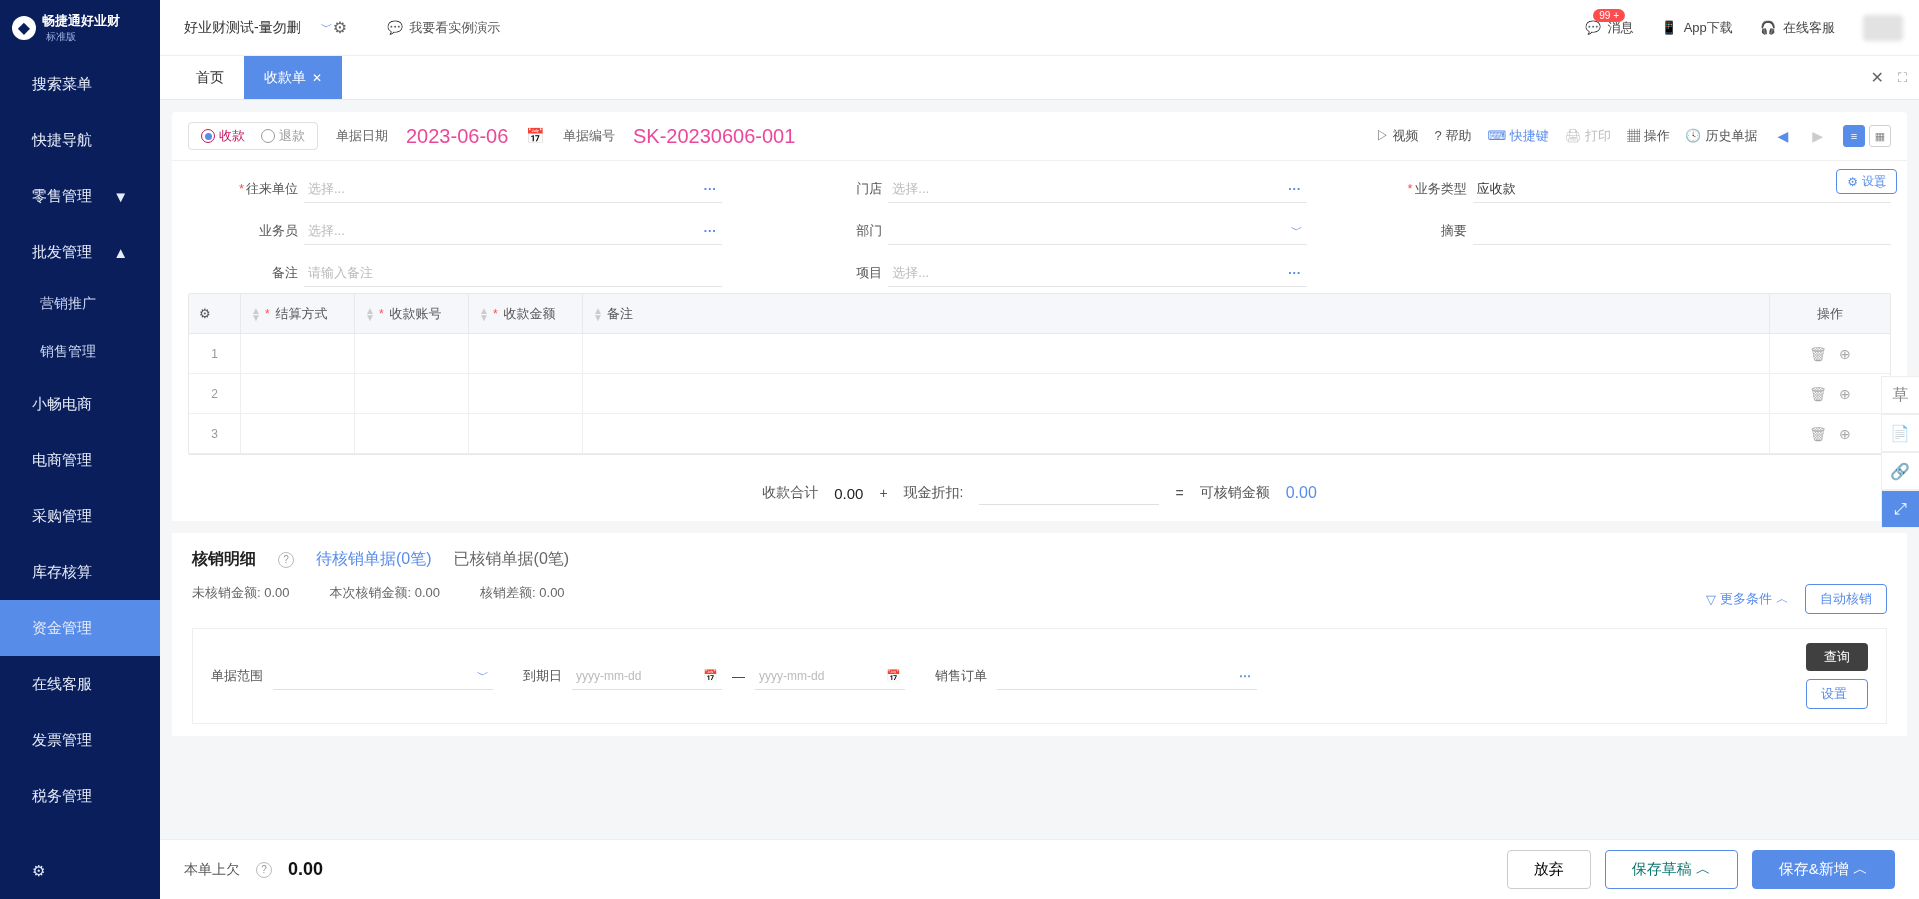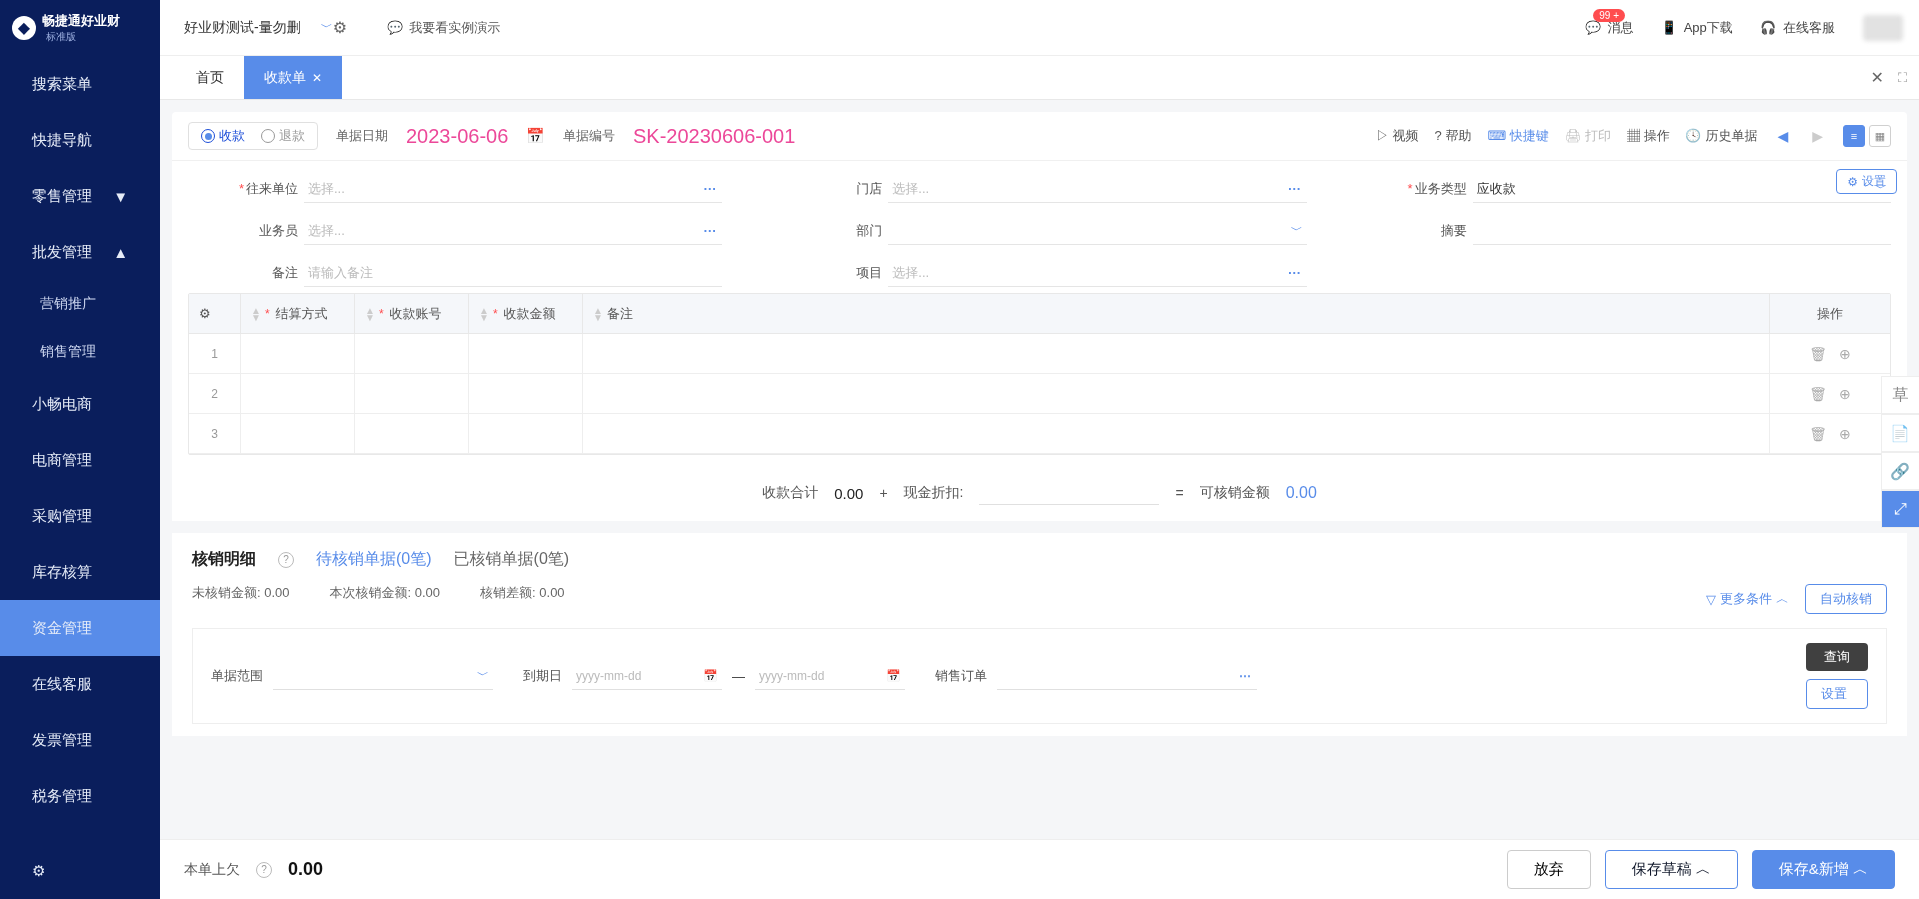--- a/index.html
+++ b/index.html
@@ -42,7 +42,7 @@
 .toolbar { background:#fff; margin:12px 12px 0 12px; border-radius:4px 4px 0 0; padding:10px 16px; display:flex; align-items:center; gap:18px; border-bottom:1px solid #f0f0f0; }
 .radio-group { display:flex; align-items:center; gap:16px; border:1px solid #e0e0e0; border-radius:4px; padding:4px 12px; }
 .radio { display:flex; align-items:center; gap:4px; color:#999; }
-.radio.checked { color:#1d4ed8;justify-content:flex-end; }
+.radio.checked { color:#be185d;justify-content:flex-end; }
 .radio-dot { width:14px; height:14px; border-radius:50%; border:1.5px solid currentColor; display:flex; align-items:center; justify-content:center; }
 .radio.checked .radio-dot::after { content:""; width:7px; height:7px; border-radius:50%; background:#588CE9; }
 .tb-label { color:#666; font-size:13px; }

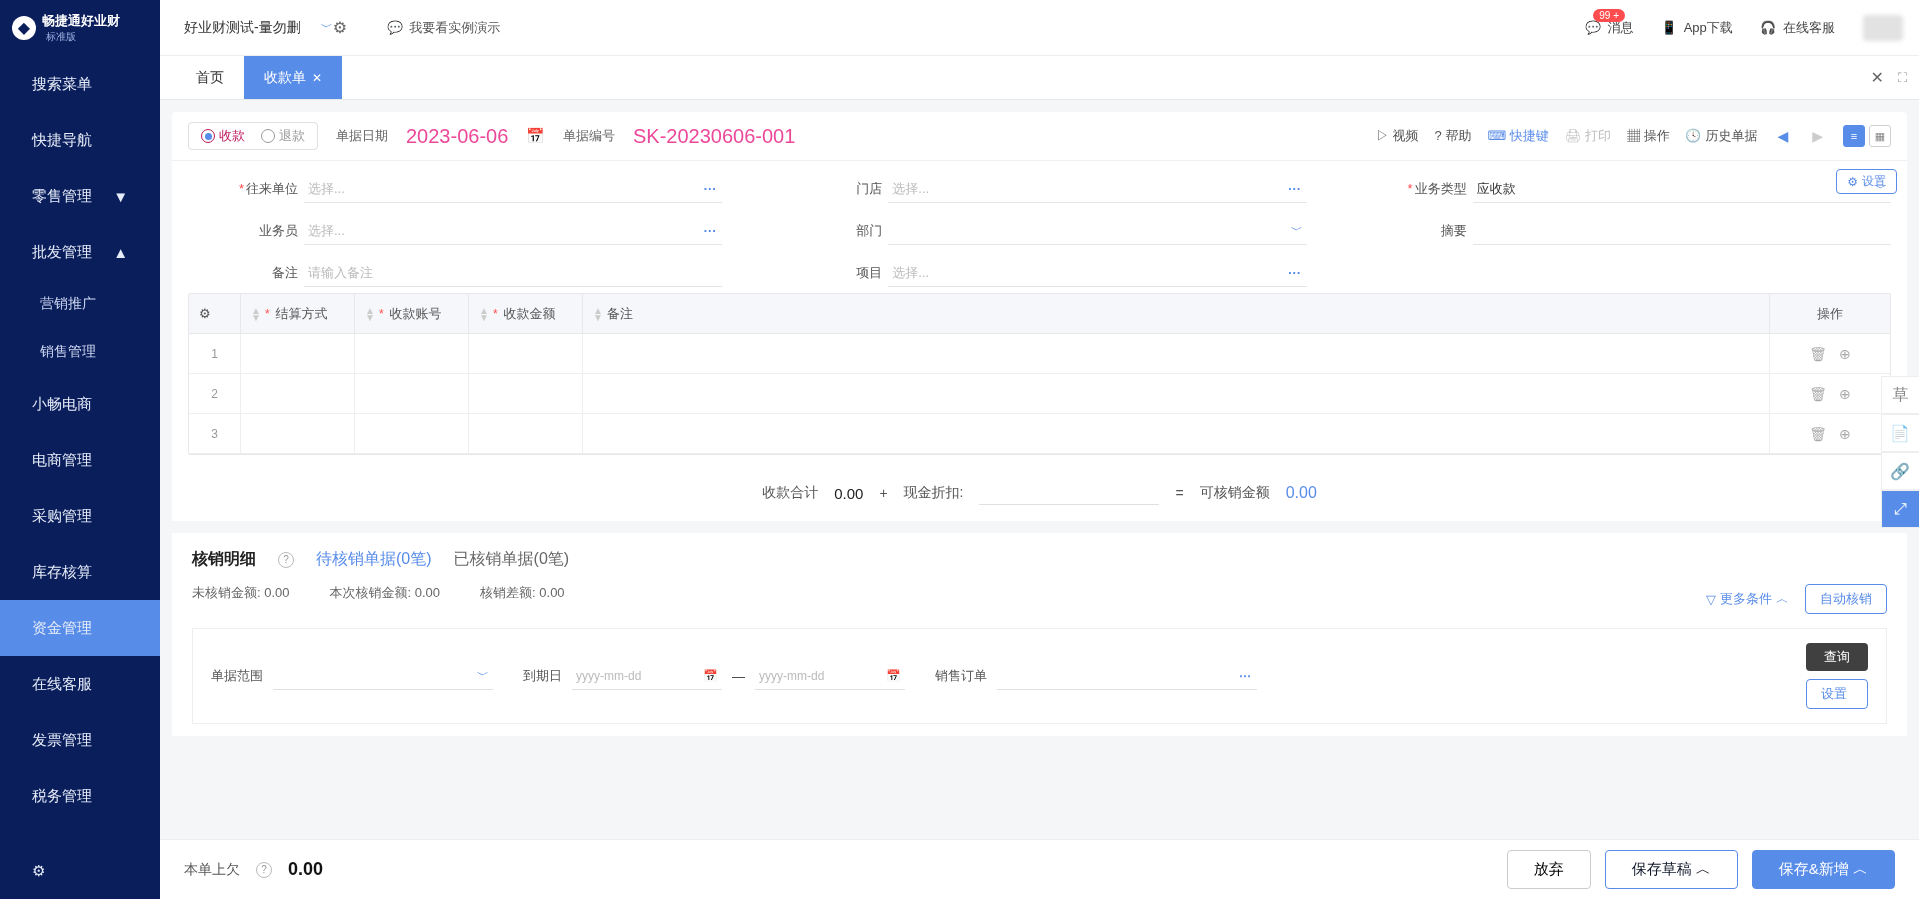--- a/index.html
+++ b/index.html
@@ -115,7 +115,7 @@
 .footer-left .amt { font-size:18px; font-weight:700; color:#111; }
 .footer-right { margin-left:auto; display:flex; gap:14px;padding-left:27px; }
 .btn-lg { padding:9px 26px; border-radius:4px; font-size:15px; border:1px solid #ccc; background:#fff; }
-.btn-lg.outline-p { border-color:#588CE9; color:#0f172a; }
+.btn-lg.outline-p { border-color:#588CE9; color:#0f766e; }
 .btn-lg.primary { background:#588CE9; color:#fff; border-color:#588CE9; }
 
 

